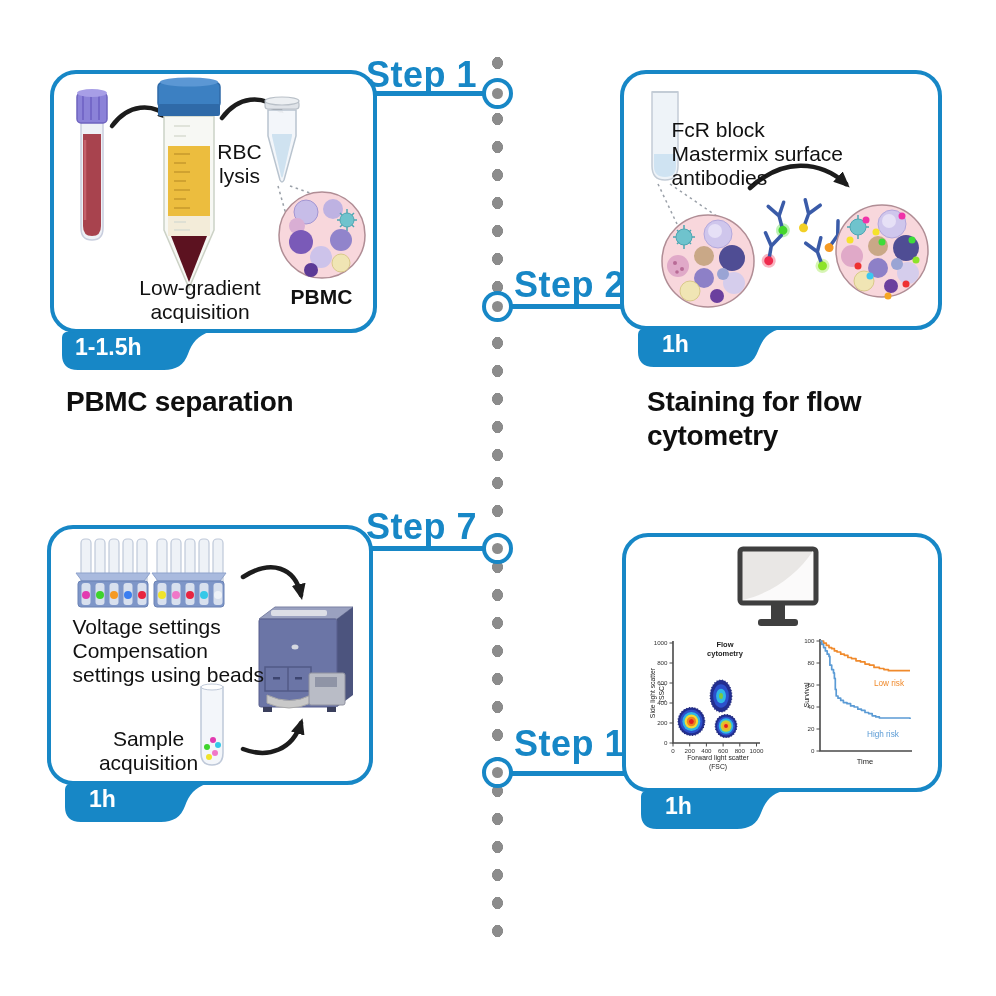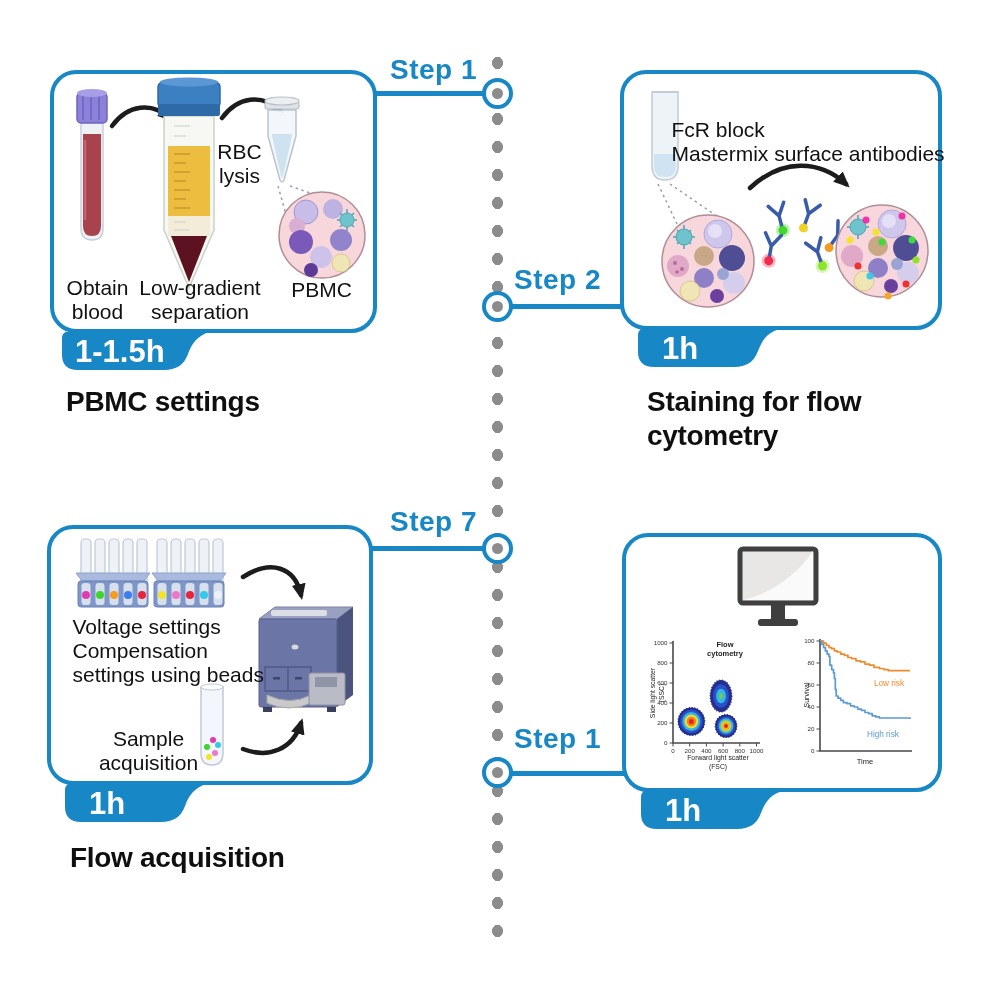--- a/index.html
+++ b/index.html
@@ -14,7 +14,7 @@
     border-radius:50%;background:#fff;display:flex;align-items:center;justify-content:center;z-index:3;}
   .node .dot{width:11px;height:11px;border-radius:50%;background:var(--dotgray);}
   .connector{position:absolute;height:5px;background:var(--accent);z-index:0;}
-  .step-label{position:absolute;font-size:28px;font-weight:bold;color:var(--accent);z-index:2;letter-spacing:0.5px;}
+  .step-label{position:absolute;font-size:36px;font-weight:bold;color:var(--accent);z-index:2;letter-spacing:0.5px;}
   
   .panel{position:absolute;box-sizing:border-box;background:#fff;border:4.5px solid var(--accent);
     border-radius:26px;z-index:1;}

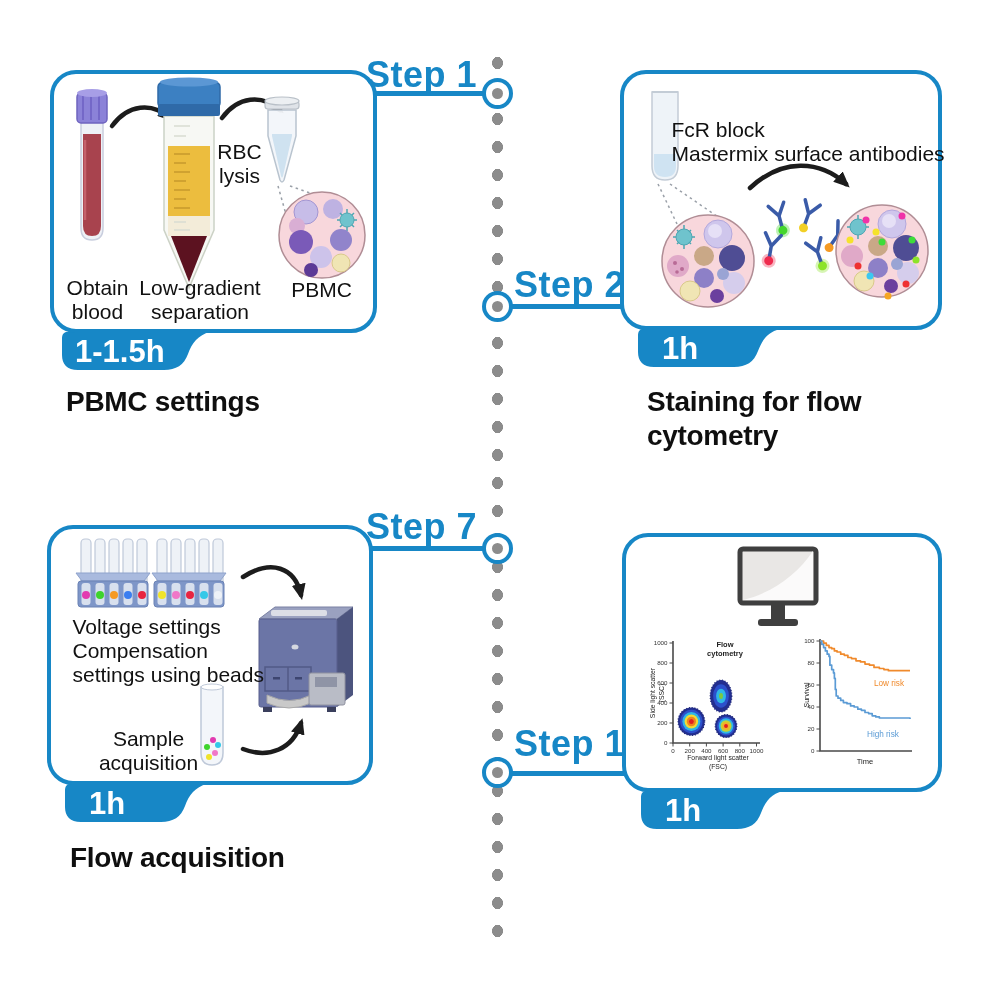--- a/index.html
+++ b/index.html
@@ -18,7 +18,7 @@
   
   .panel{position:absolute;box-sizing:border-box;background:#fff;border:4.5px solid var(--accent);
     border-radius:26px;z-index:1;}
-  .panel .art{position:absolute;left:-4.5px;top:-4.5px;padding-left:30px;}
+  .panel .art{position:absolute;left:-4.5px;top:-4.5px;}
   .panel .art svg{position:absolute;left:0;top:0;}
   .plabel{position:absolute;font-size:21px;line-height:24px;color:var(--ink);white-space:pre-line;z-index:2;}
   .plabel.center{text-align:center;}

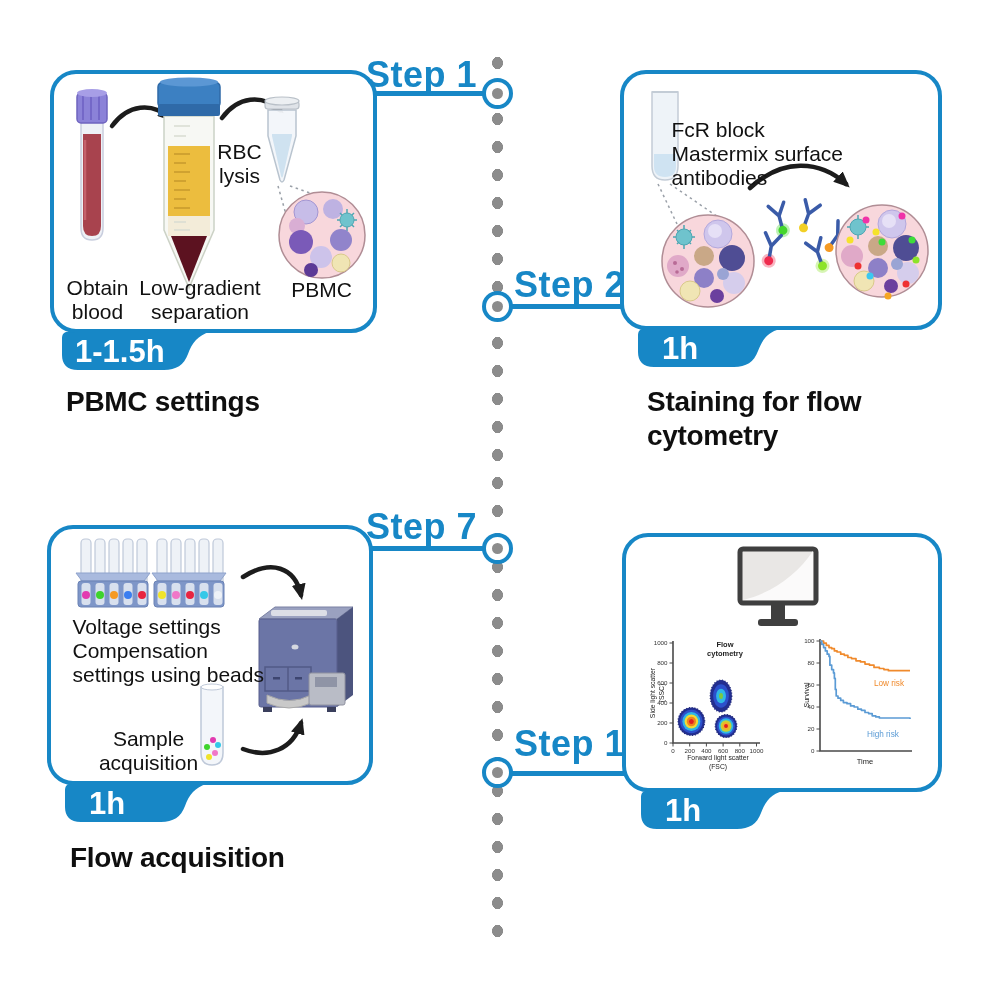--- a/index.html
+++ b/index.html
@@ -177,8 +177,6 @@
       </svg>
       <div class="plabel center" style="left:140px;top:70px;width:100px;">RBC
 lysis</div>
-      <div class="plabel center" style="left:2px;top:206px;width:92px;">Obtain
-blood</div>
       <div class="plabel center" style="left:78px;top:206px;width:145px;">Low-gradient
 separation</div>
       <div class="plabel center" style="left:227px;top:208px;width:90px;">PBMC</div>

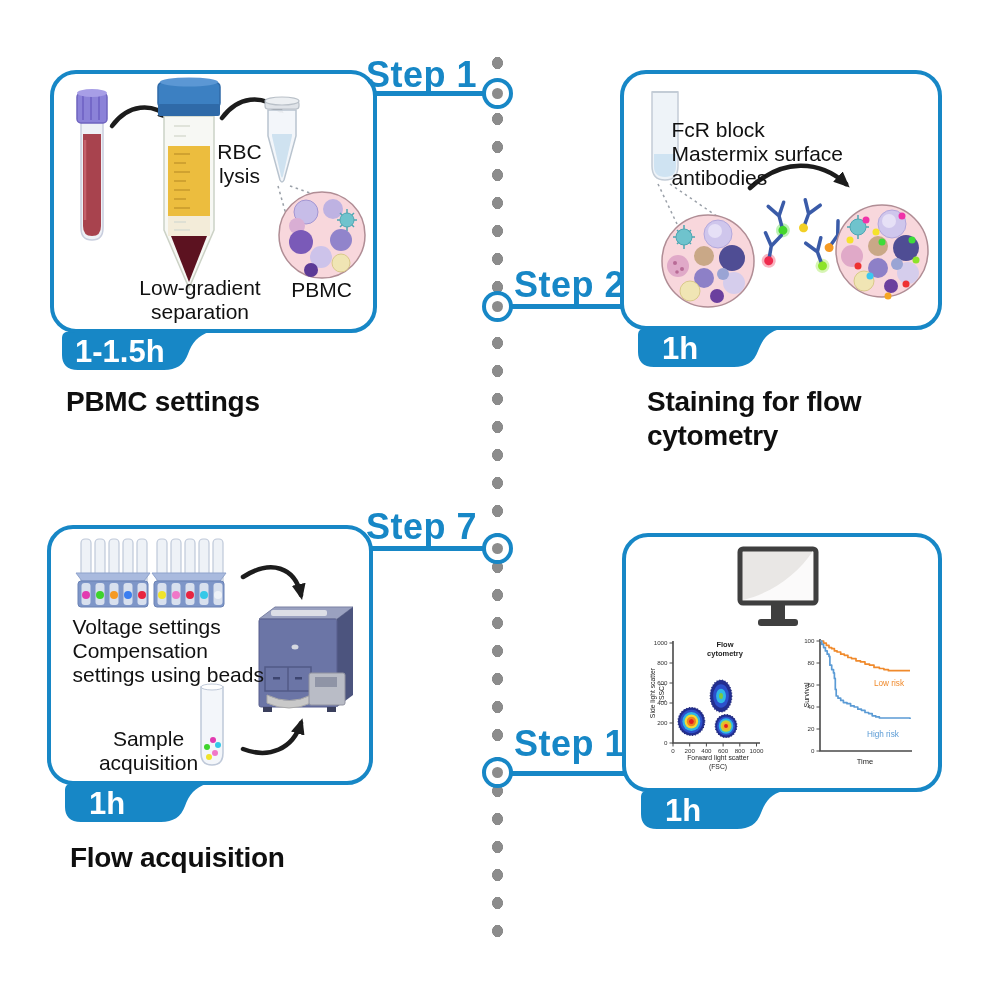--- a/index.html
+++ b/index.html
@@ -178,7 +178,7 @@
       <div class="plabel center" style="left:140px;top:70px;width:100px;">RBC
 lysis</div>
       <div class="plabel center" style="left:78px;top:206px;width:145px;">Low-gradient
-separation</div>
+acquisition</div>
       <div class="plabel center" style="left:227px;top:208px;width:90px;">PBMC</div>
     </div>
   </div>

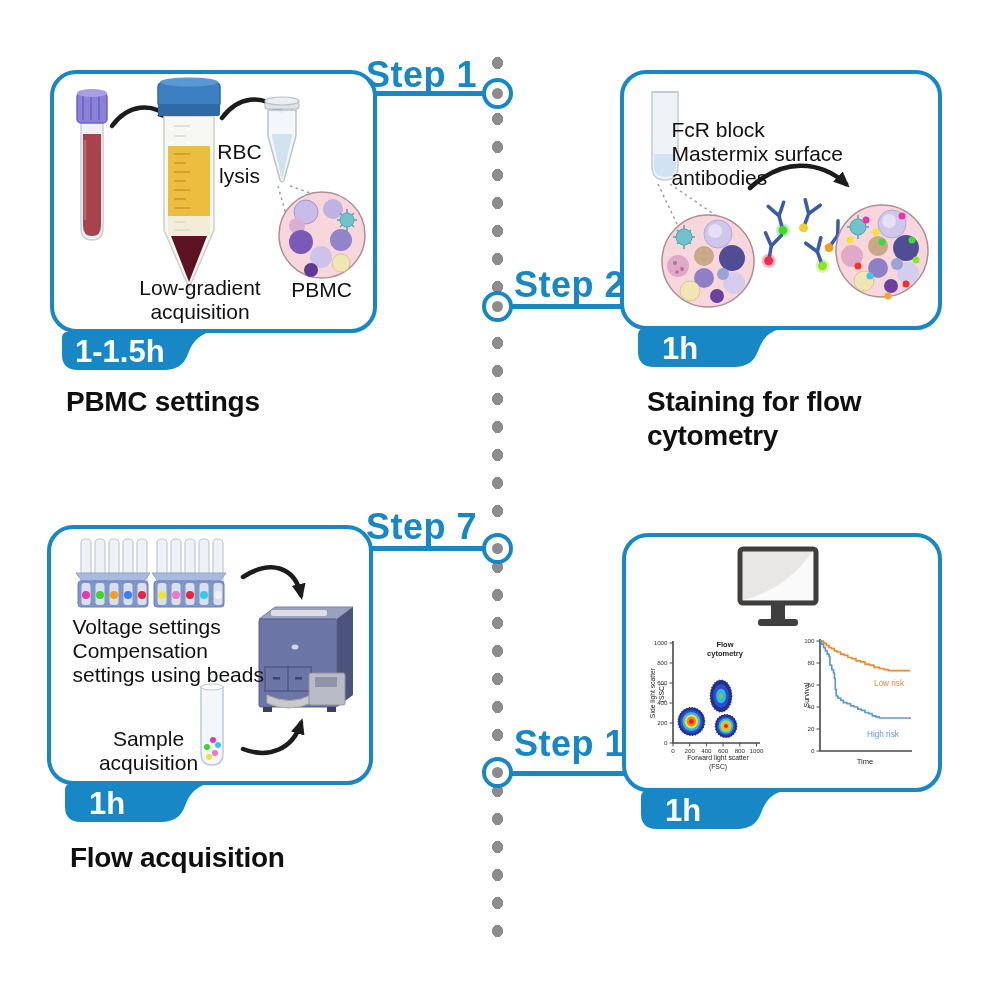--- a/index.html
+++ b/index.html
@@ -179,7 +179,7 @@
 lysis</div>
       <div class="plabel center" style="left:78px;top:206px;width:145px;">Low-gradient
 acquisition</div>
-      <div class="plabel center" style="left:227px;top:208px;width:90px;">PBMC</div>
+      <div class="plabel center" style="left:227px;top:215px;width:90px;font-weight:bold;">PBMC</div>
     </div>
   </div>
 

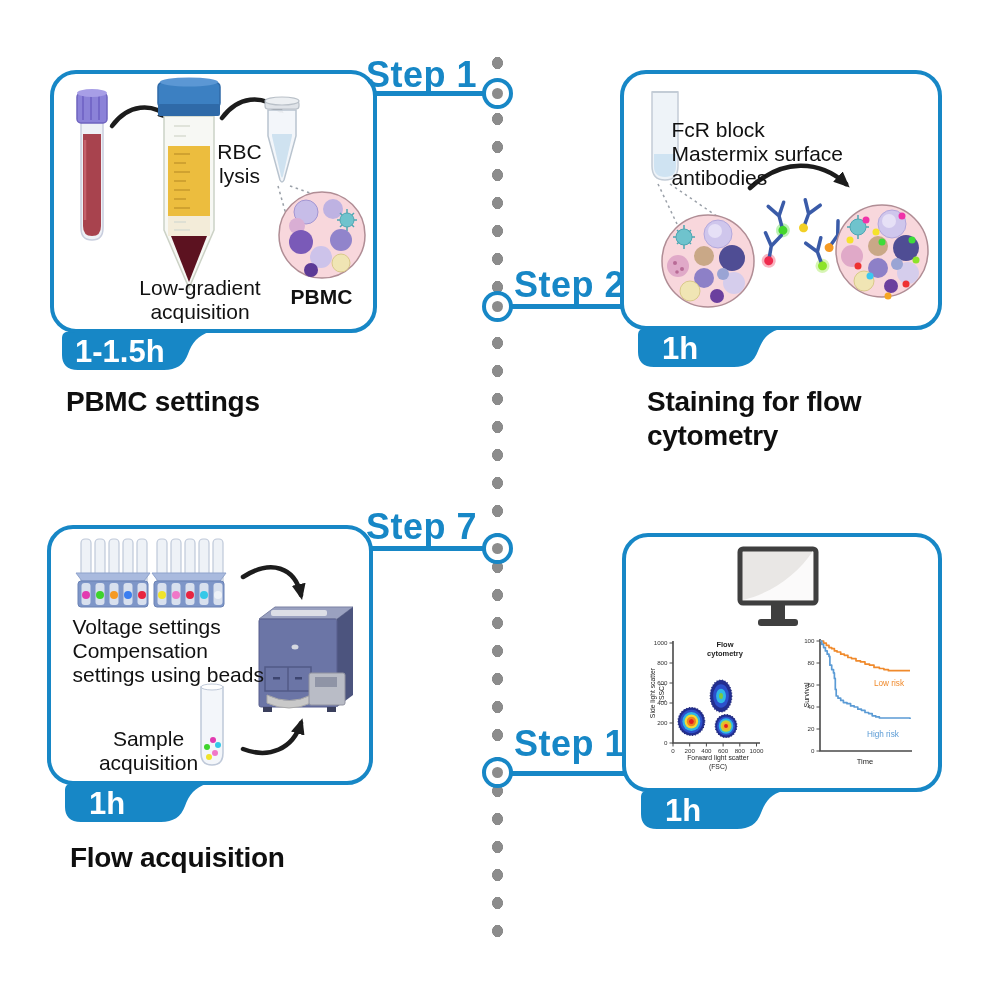--- a/index.html
+++ b/index.html
@@ -24,7 +24,7 @@
   .plabel.center{text-align:center;}
   
   .badge{position:absolute;z-index:0;}
-  .badge .badge-text{position:absolute;top:3px;font-size:31px;font-weight:bold;color:#fff;white-space:nowrap;}
+  .badge .badge-text{position:absolute;top:3px;font-size:23px;font-weight:bold;color:#fff;white-space:nowrap;}
   
   .caption{position:absolute;font-size:28px;font-weight:bold;color:#0f0f0f;line-height:34px;
     white-space:pre-line;letter-spacing:-0.3px;z-index:2;}

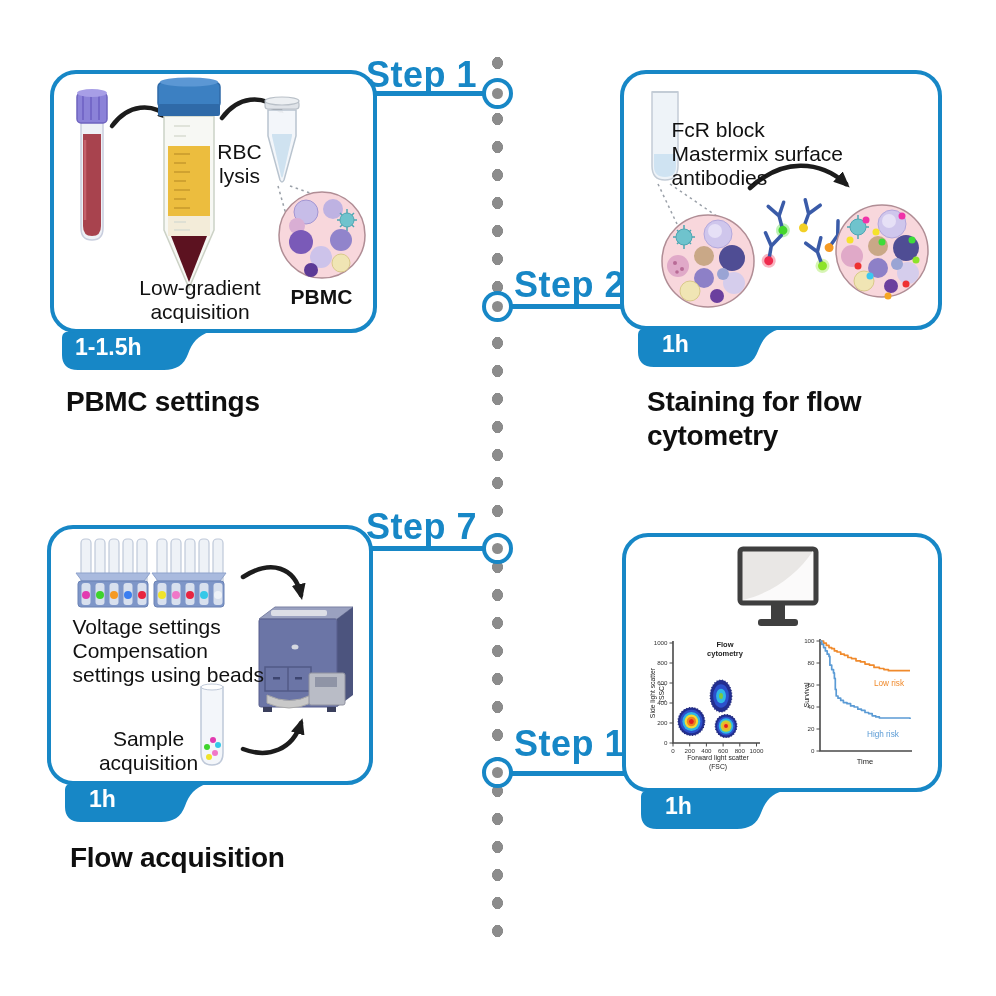--- a/index.html
+++ b/index.html
@@ -84,7 +84,7 @@
     <span class="badge-text" style="left:26px;">1h</span>
   </div>
 
-  <div class="caption" style="left:66px;top:385px;">PBMC settings</div>
+  <div class="caption" style="left:66px;top:385px;">PBMC separation</div>
   <div class="caption" style="left:647px;top:385px;">Staining for flow
 cytometry</div>
   <div class="caption" style="left:70px;top:841px;">Flow acquisition</div>

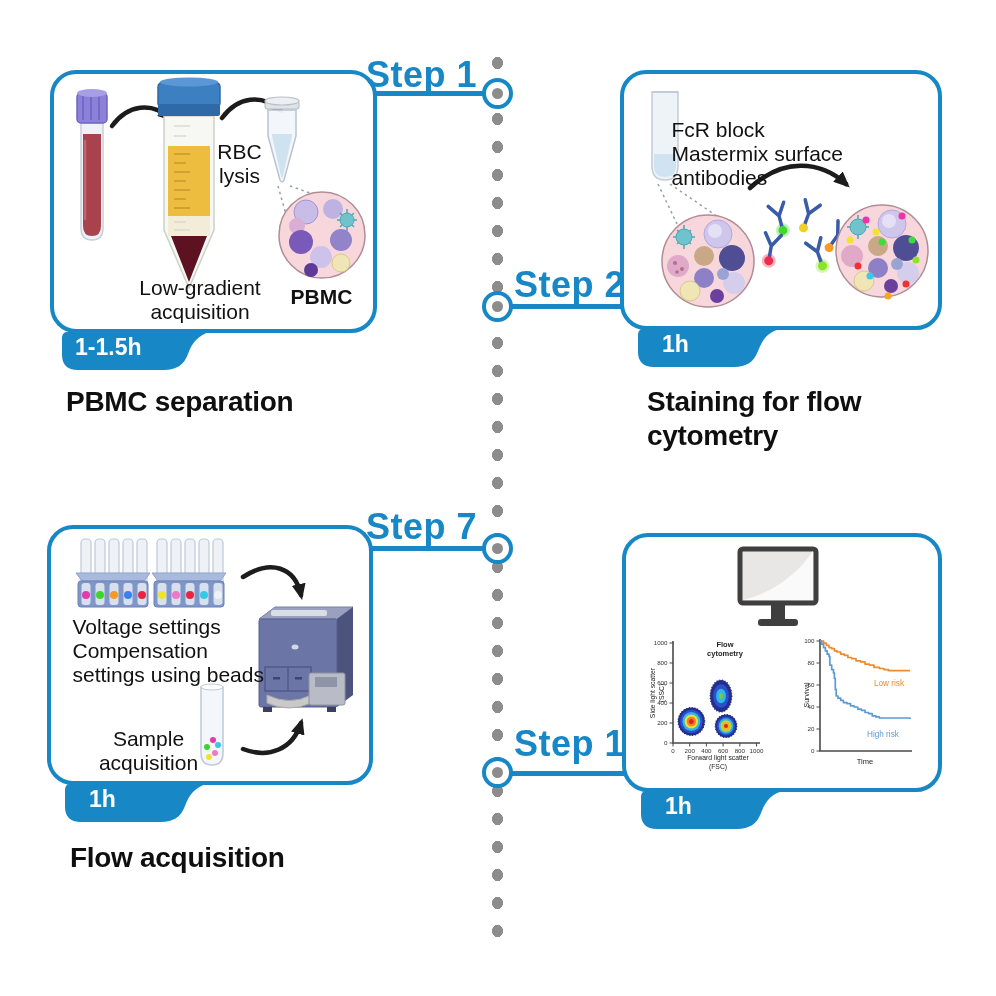--- a/index.html
+++ b/index.html
@@ -87,7 +87,6 @@
   <div class="caption" style="left:66px;top:385px;">PBMC separation</div>
   <div class="caption" style="left:647px;top:385px;">Staining for flow
 cytometry</div>
-  <div class="caption" style="left:70px;top:841px;">Flow acquisition</div>
 
   <div class="panel" style="left:50px;top:70px;width:327px;height:263px;">
     <div class="art" style="width:262px;height:263px;">

